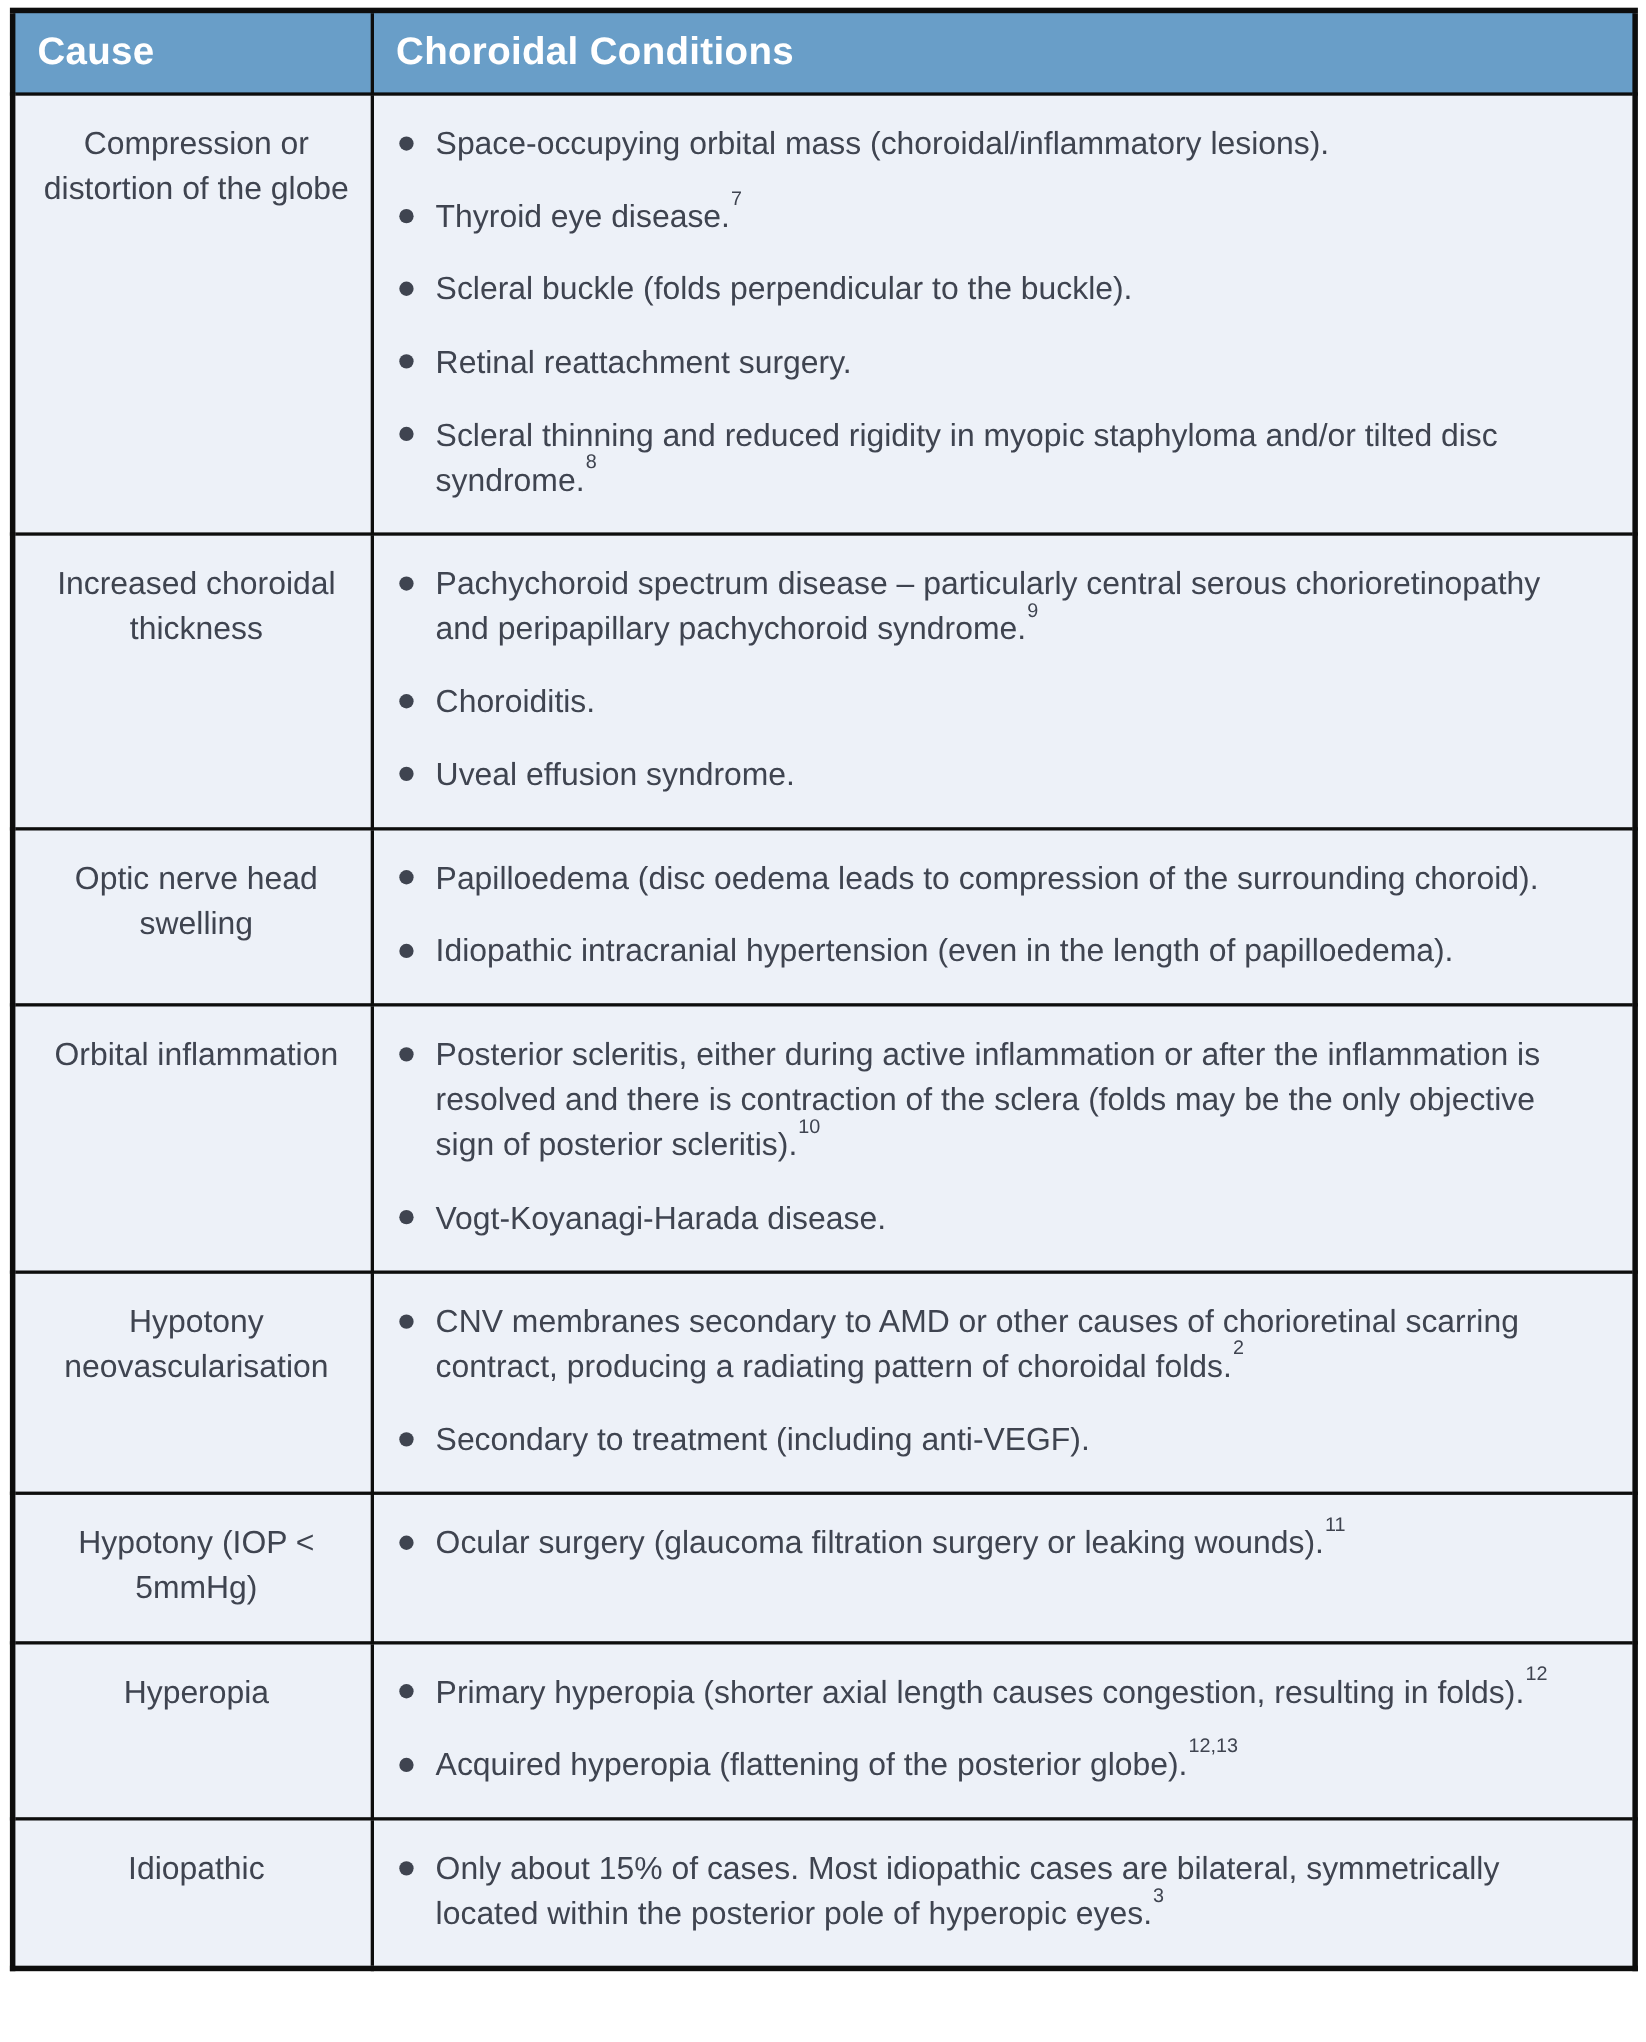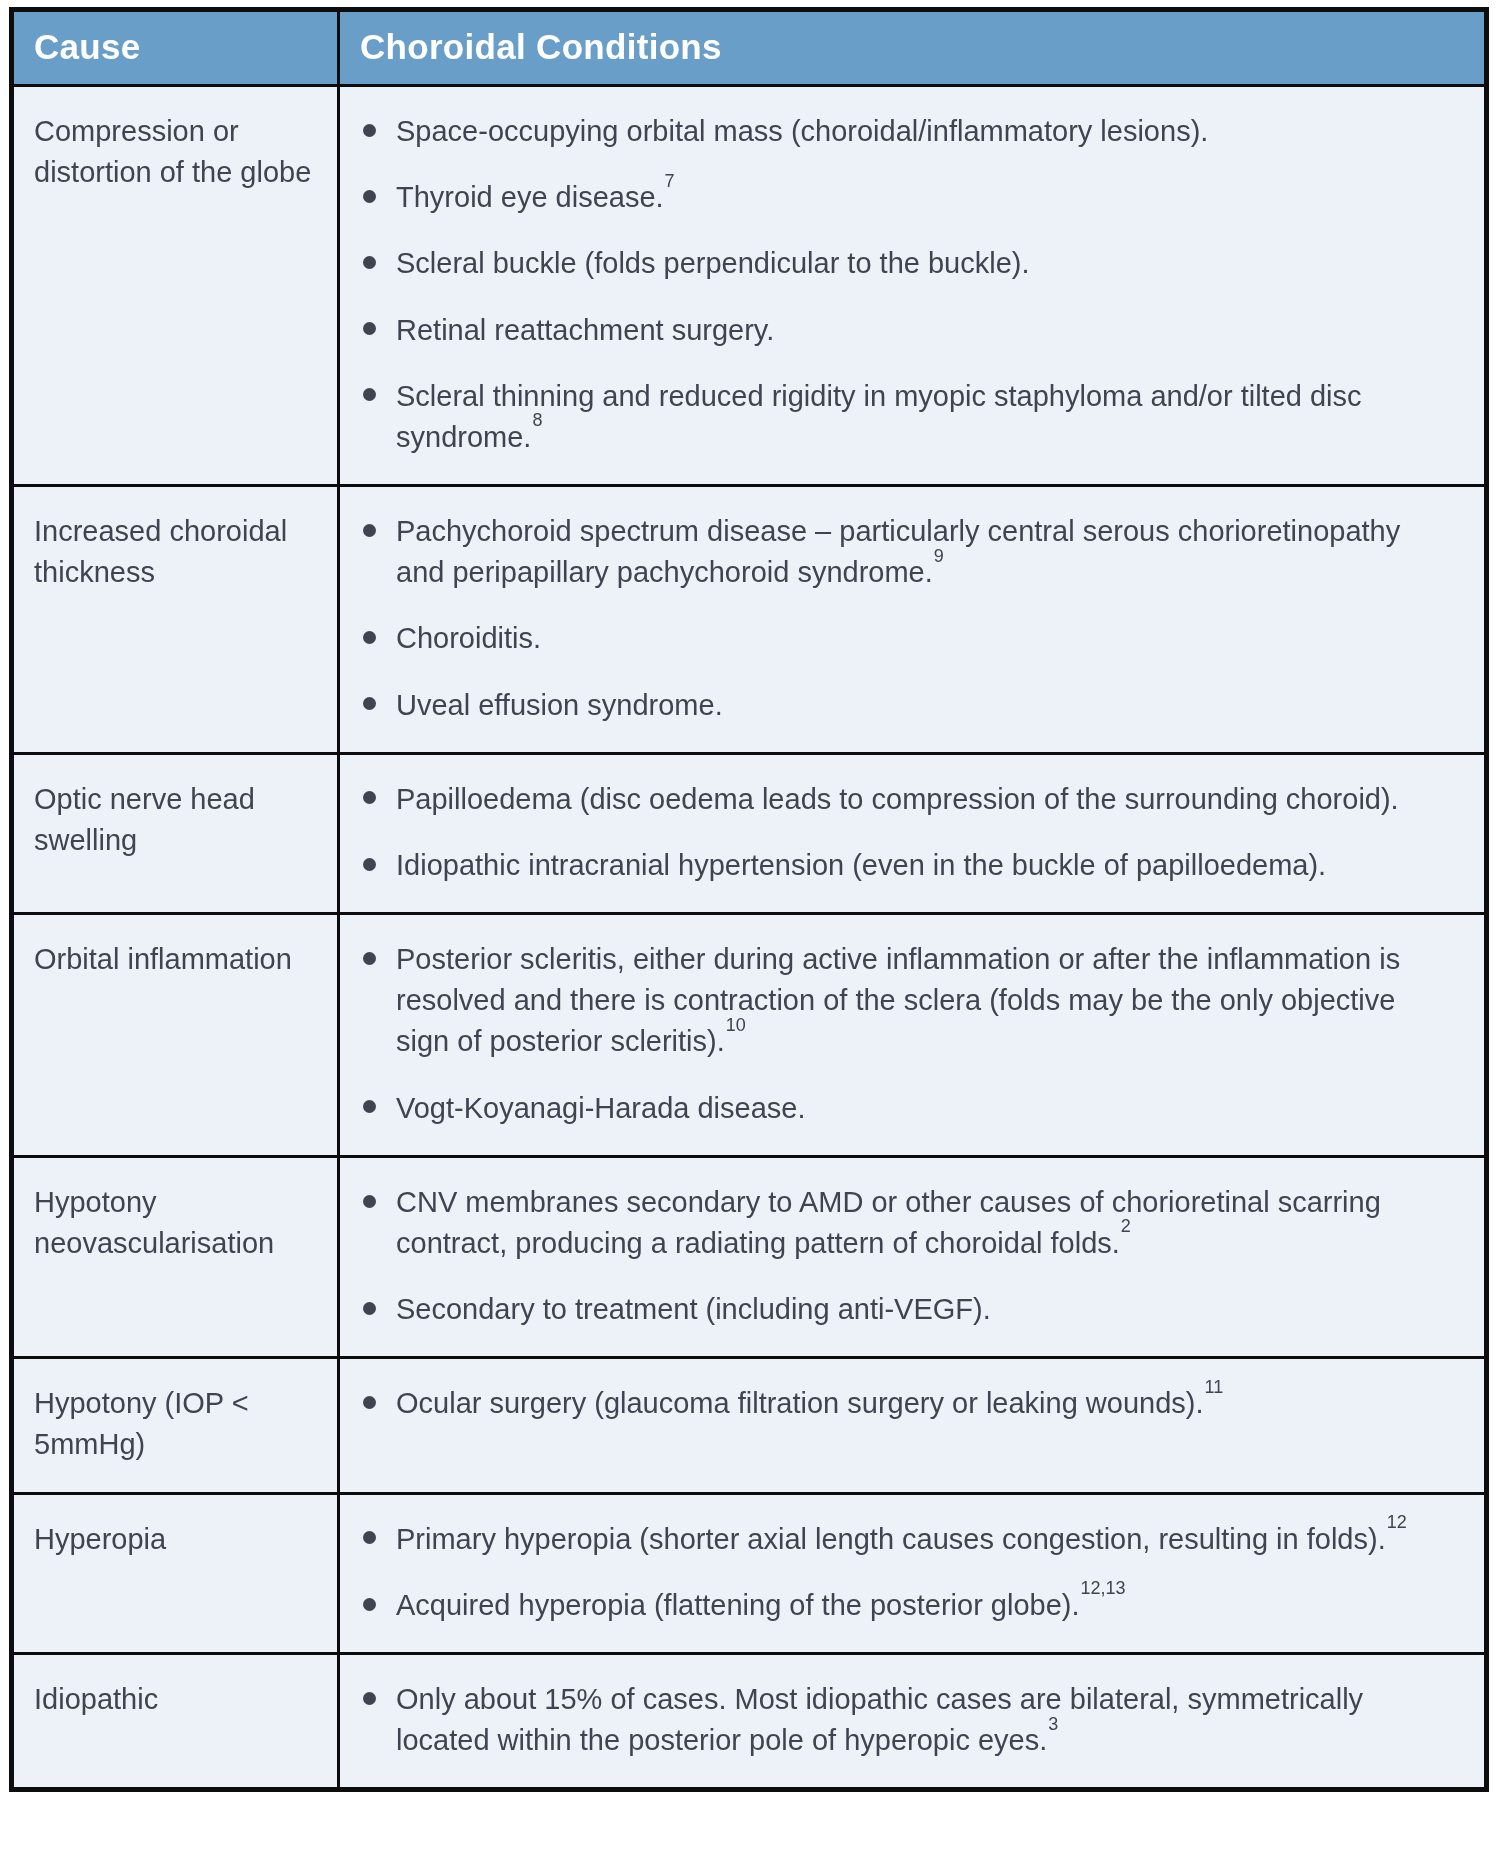--- a/index.html
+++ b/index.html
@@ -48,6 +48,7 @@
   }
   td.cause{
     padding:24px 14px 26px 20px;
+    text-align:center;
   }
   td.conditions{
     padding:24px 64px 26px 20px;

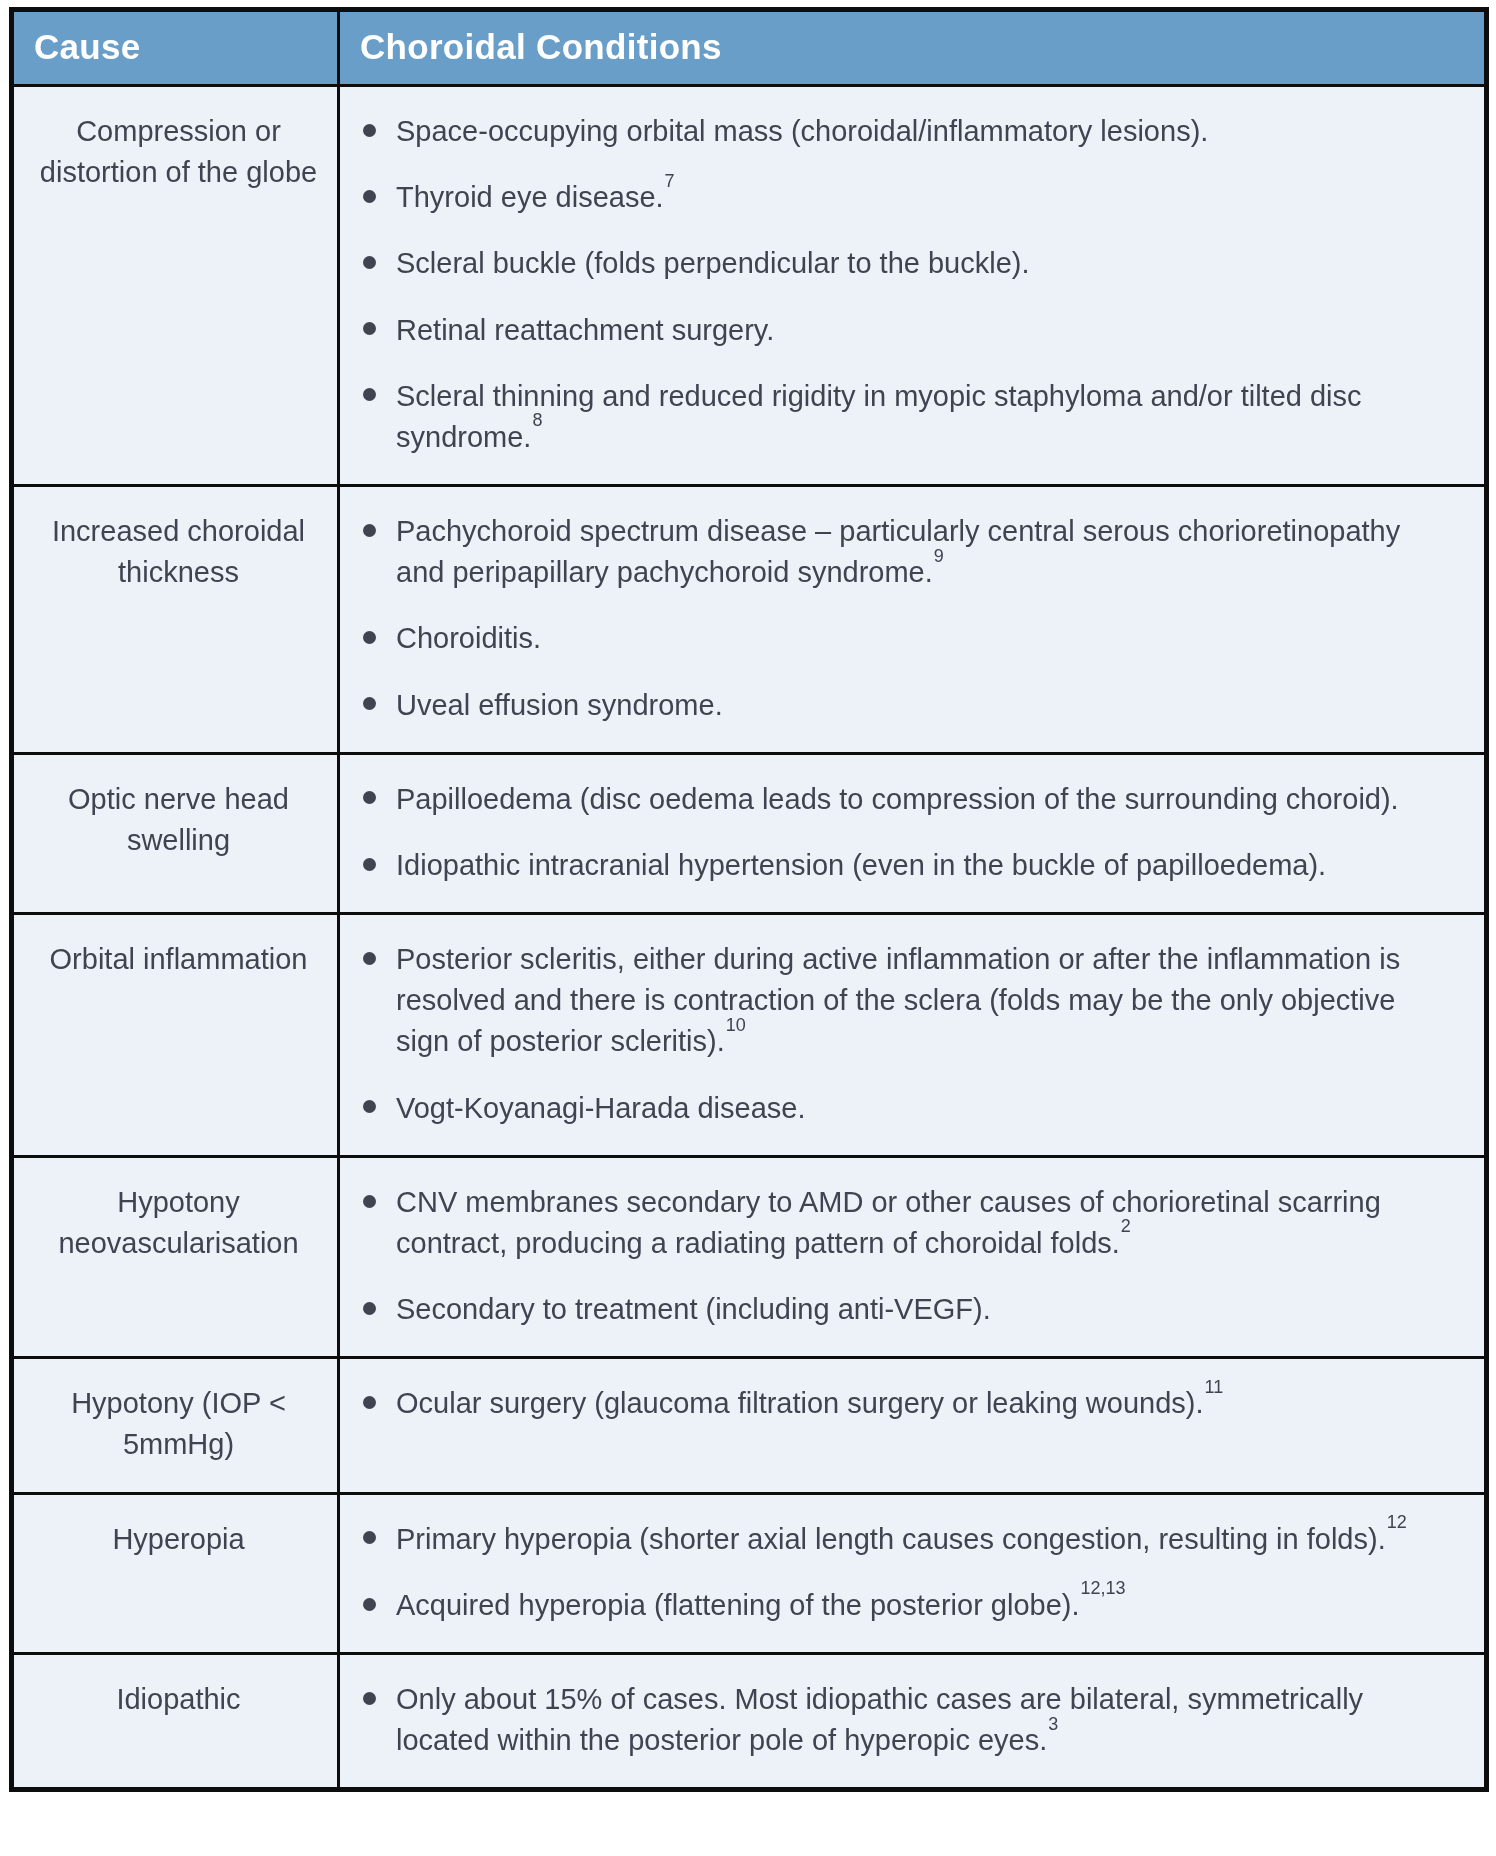--- a/index.html
+++ b/index.html
@@ -123,7 +123,7 @@
           <td class="conditions">
             <ul class="cond-list">
               <li><span class="bullet"></span><span>Papilloedema (disc oedema leads to compression of the surrounding choroid).</span></li>
-              <li><span class="bullet"></span><span>Idiopathic intracranial hypertension (even in the buckle of papilloedema).</span></li>
+              <li><span class="bullet"></span><span>Idiopathic intracranial hypertension (even in the length of papilloedema).</span></li>
             </ul>
           </td>
         </tr>

